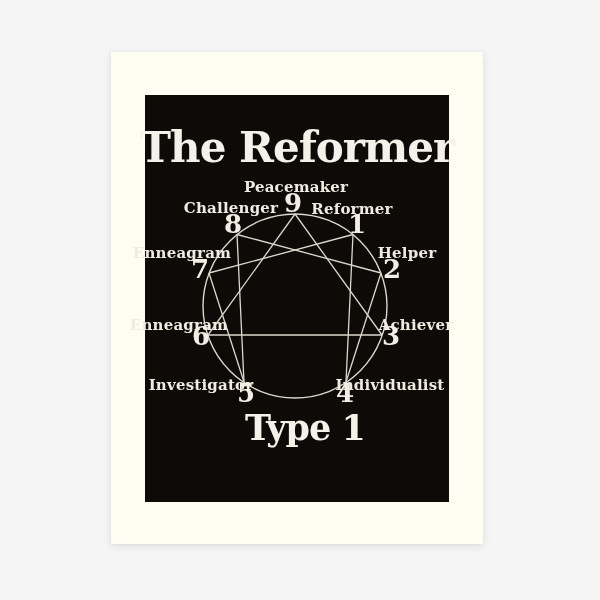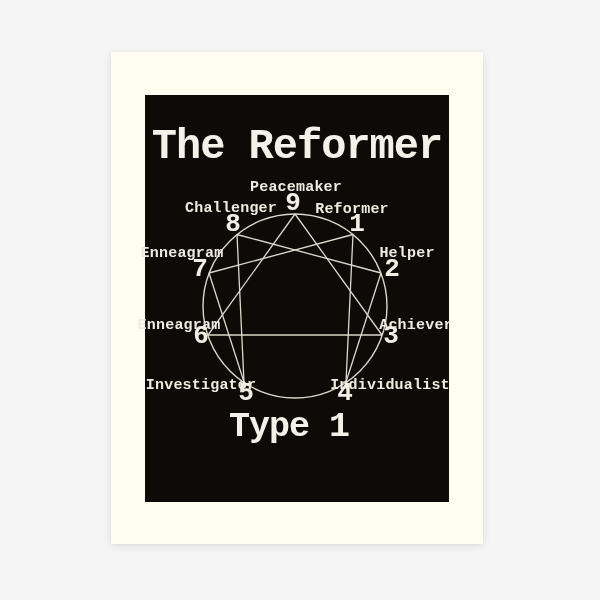--- a/index.html
+++ b/index.html
@@ -15,7 +15,7 @@
   }
   .poster{
     position:absolute;left:34px;top:43px;width:304px;height:407px;
-    background:#0d0a07;color:#f2eee4;font-family:Liberation Mono, monospace;
+    background:#0d0a07;color:#f2eee4;
   }
   .poster-title{
     position:absolute;left:152px;top:52px;transform:translate(-50%,-50%);

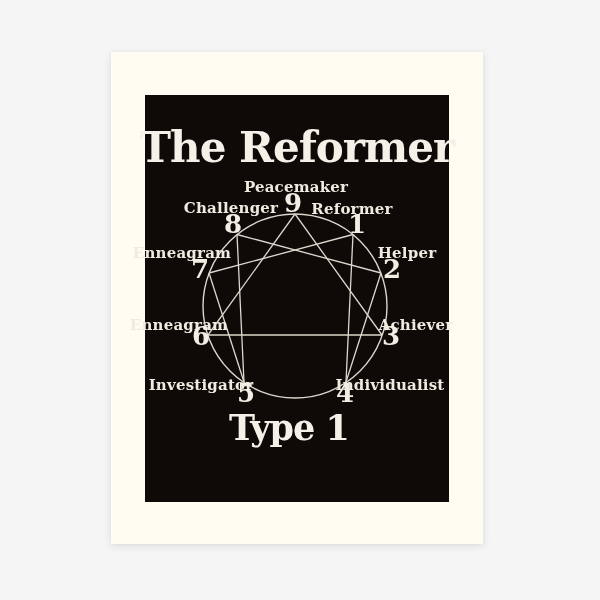--- a/index.html
+++ b/index.html
@@ -23,7 +23,7 @@
     color:#f4f1e8;margin:0;
   }
   .subtitle{
-    position:absolute;left:144px;top:332px;transform:translate(-50%,-50%);
+    position:absolute;left:160px;top:332px;transform:translate(-50%,-50%);
     font-size:35px;font-weight:bold;letter-spacing:-1px;white-space:nowrap;
     color:#f4f1e8;margin:0;
   }

